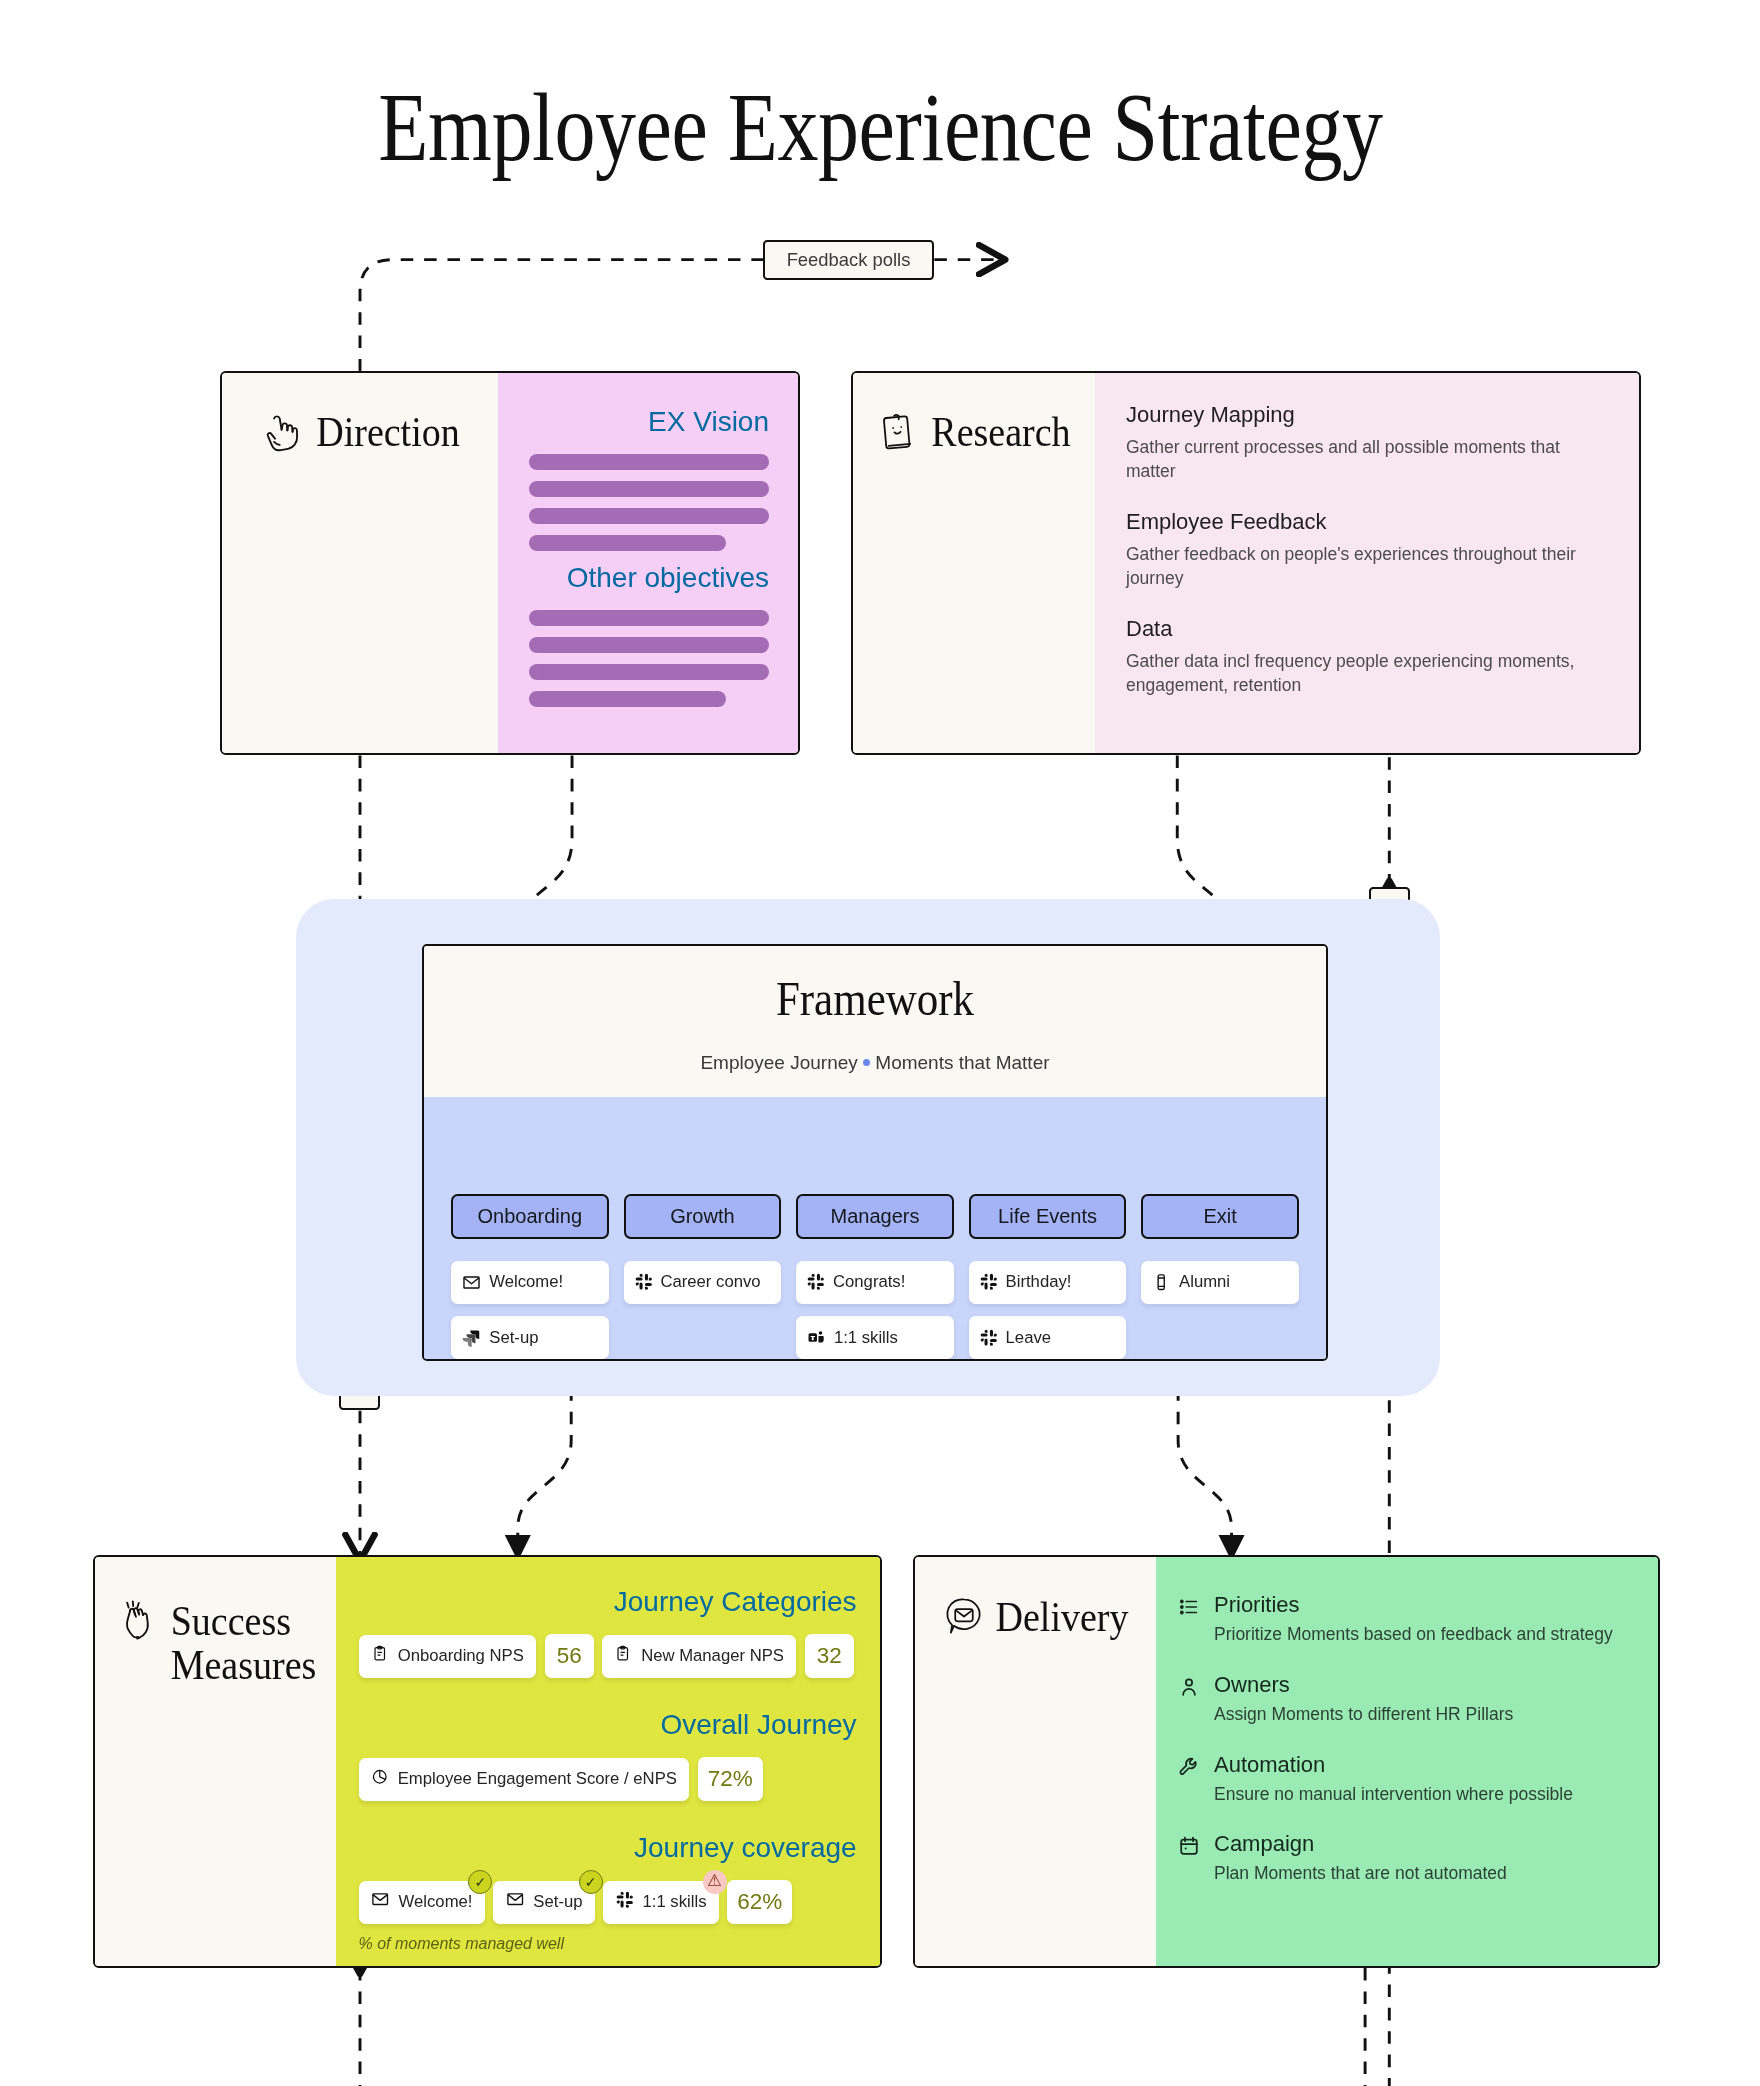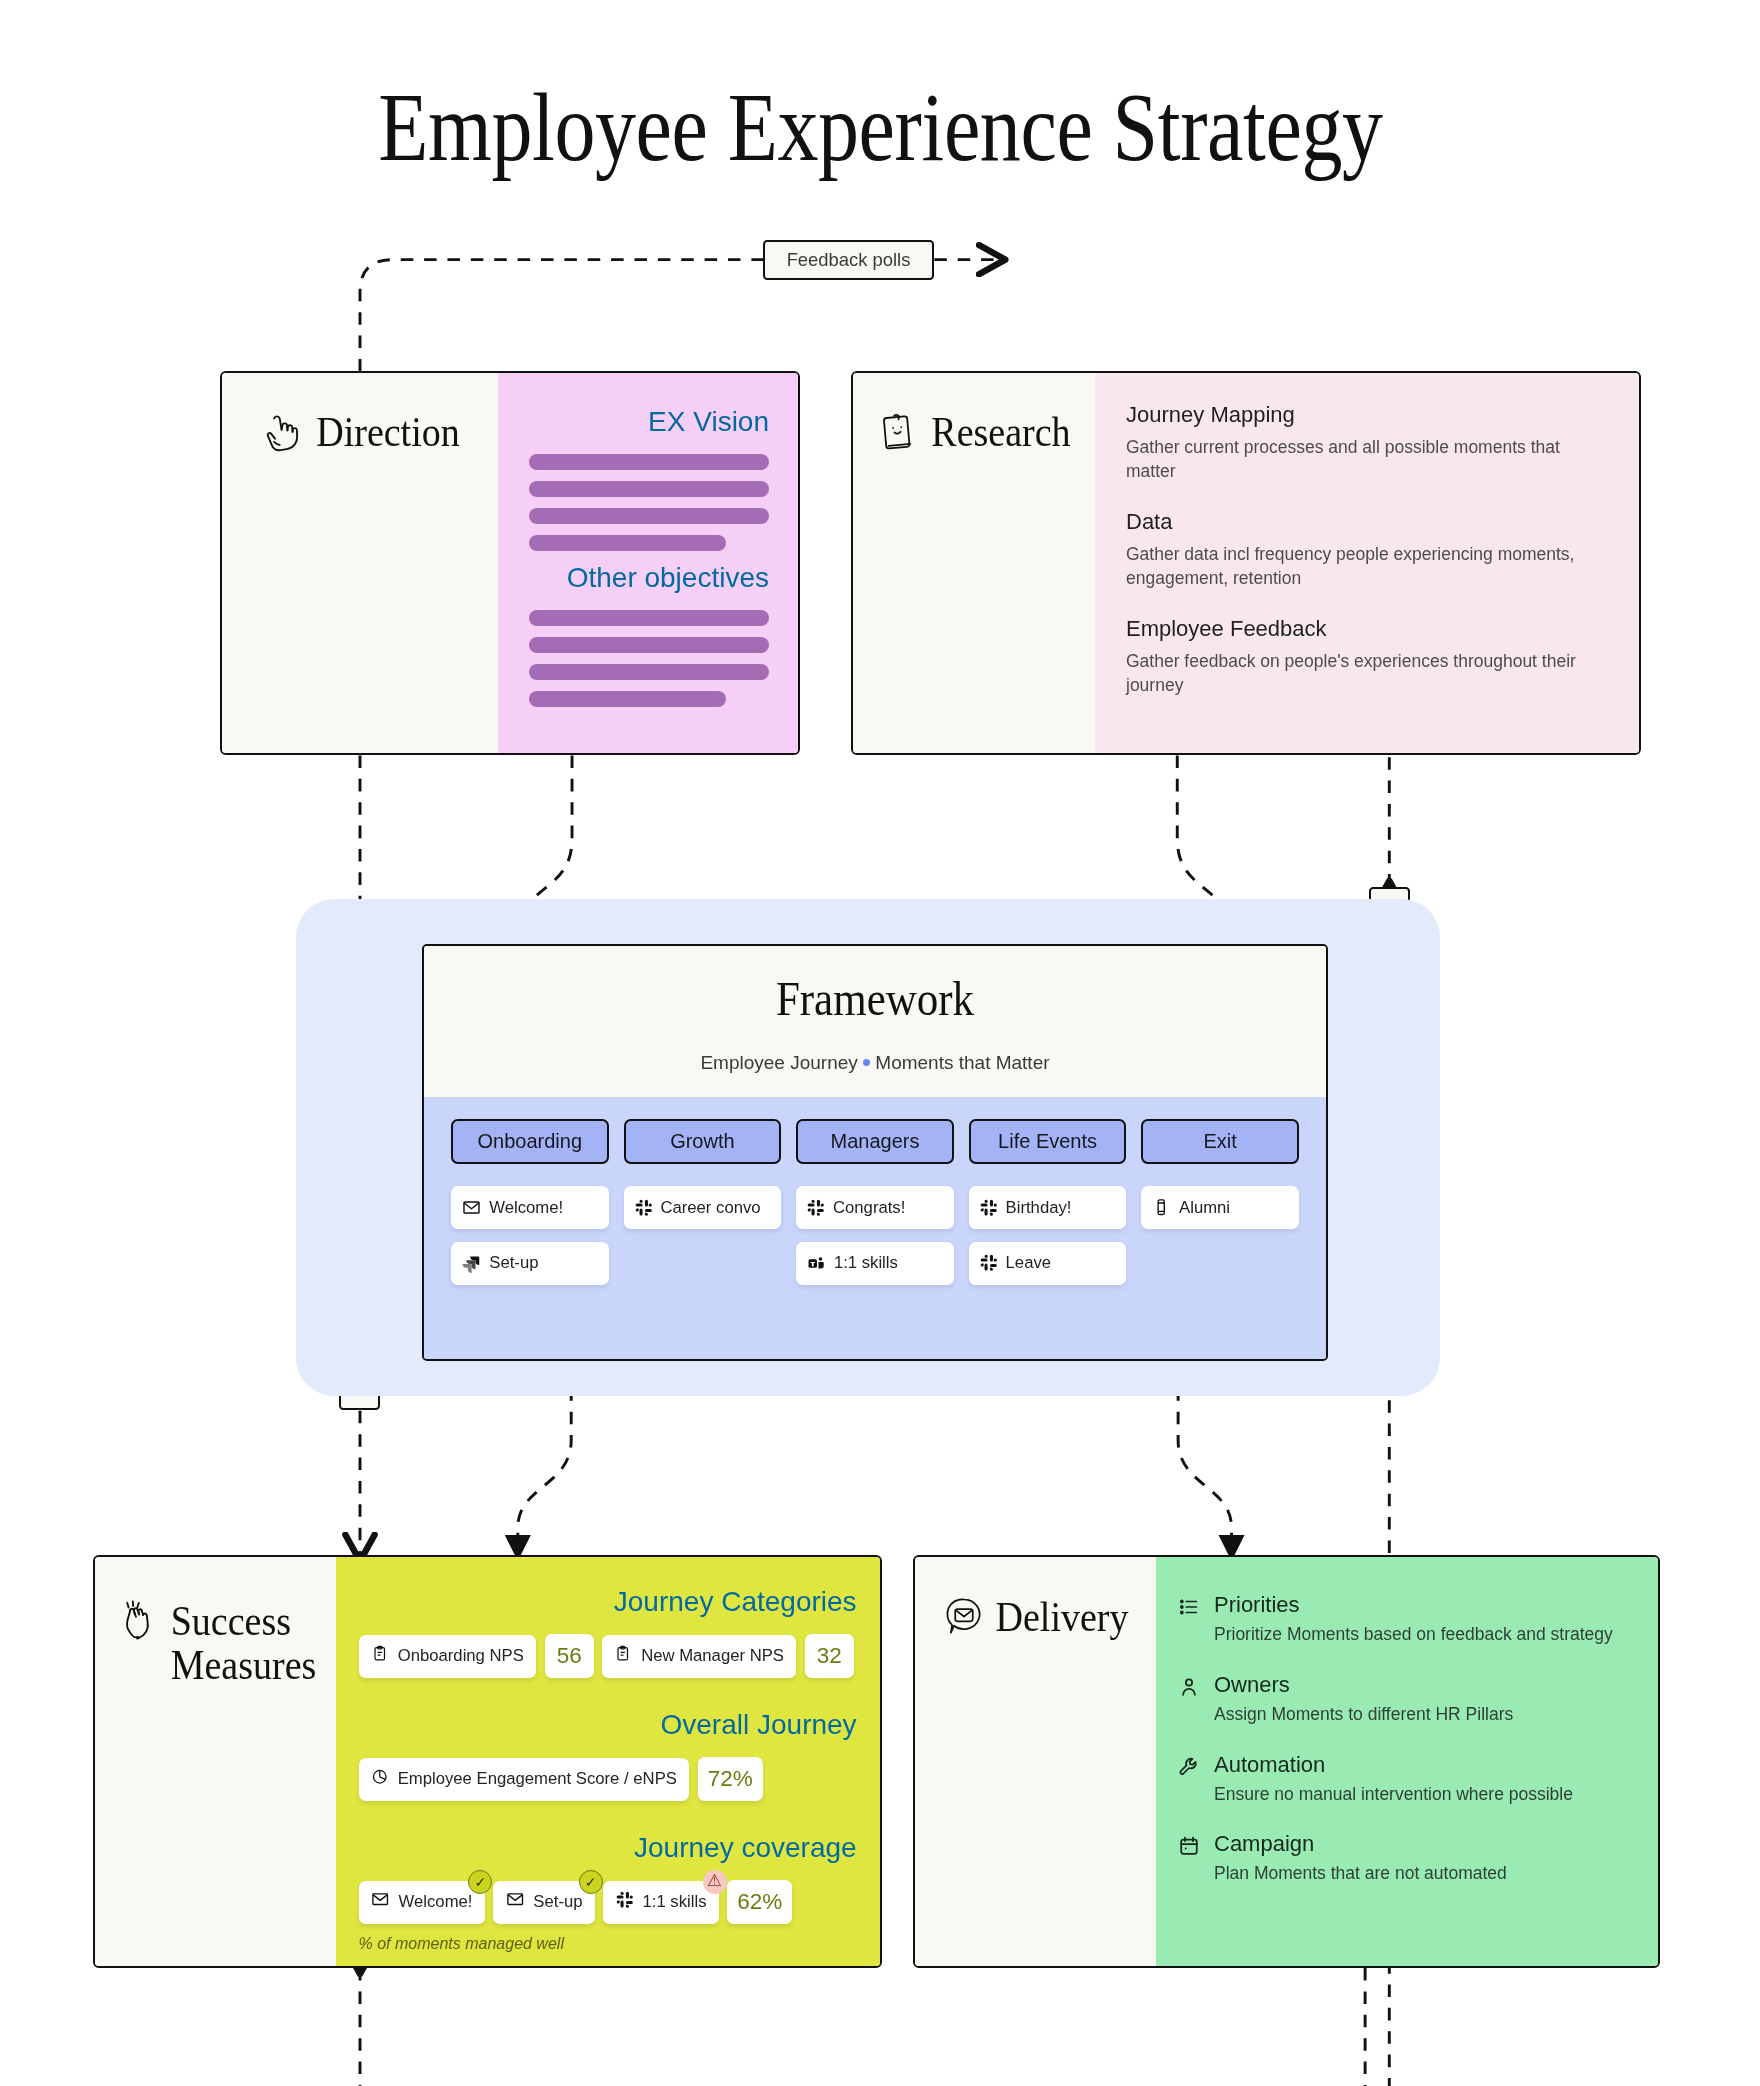--- a/index.html
+++ b/index.html
@@ -278,12 +278,12 @@
         <div class="rDesc">Gather current processes and all possible moments that matter</div>
       </div>
       <div class="rItem">
+        <div class="rHead">Employee Feedback</div>
+        <div class="rDesc">Gather feedback on people's experiences throughout their journey</div>
+      </div>
+      <div class="rItem">
         <div class="rHead">Data</div>
         <div class="rDesc">Gather data incl frequency people experiencing moments, engagement, retention</div>
-      </div>
-      <div class="rItem">
-        <div class="rHead">Employee Feedback</div>
-        <div class="rDesc">Gather feedback on people's experiences throughout their journey</div>
       </div>
     </div>
   </div>

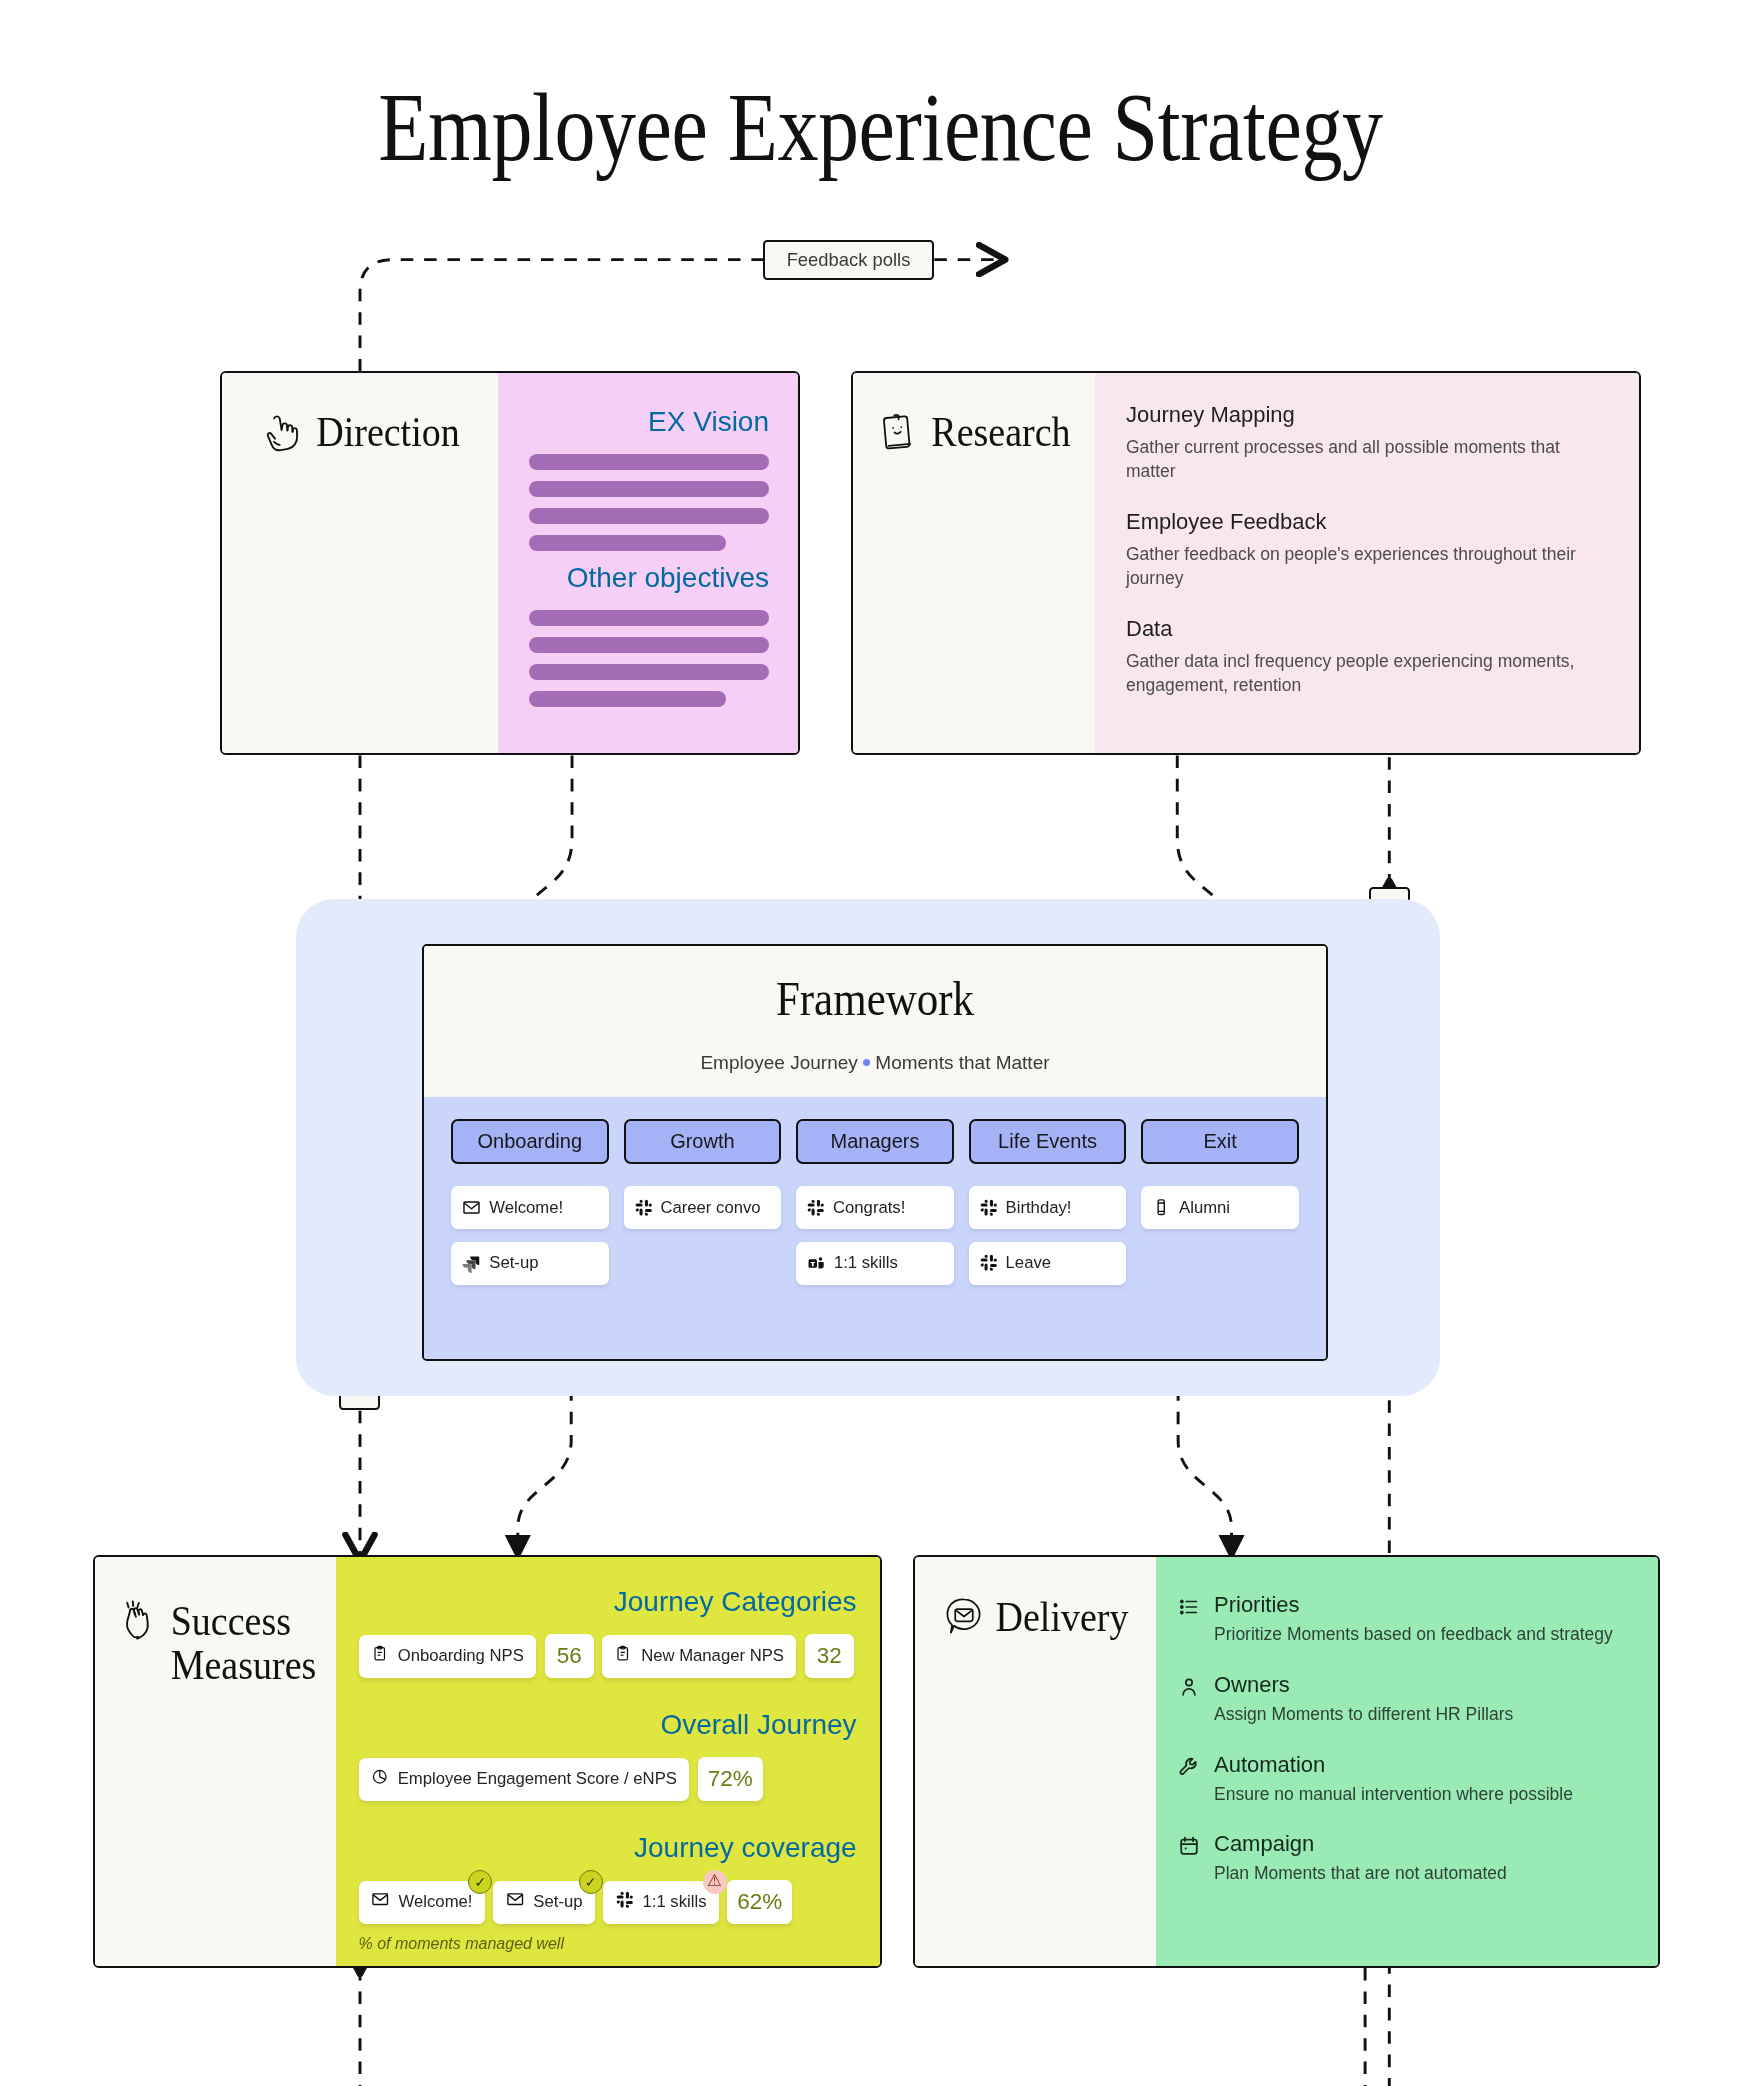--- a/index.html
+++ b/index.html
@@ -95,7 +95,7 @@
     background: #C9D5FA;
     flex: 1 1 auto;
     padding: 22.5px 27px 0 27px;
-    display: flex; gap: 15px; align-items: flex-start;
+    display: flex; gap: 15px; align-items: flex-end;
   }
   .fw-col { flex: 1 1 0; display: flex; flex-direction: column; align-items: stretch; gap: 12.5px; }
   .stage-btn {

